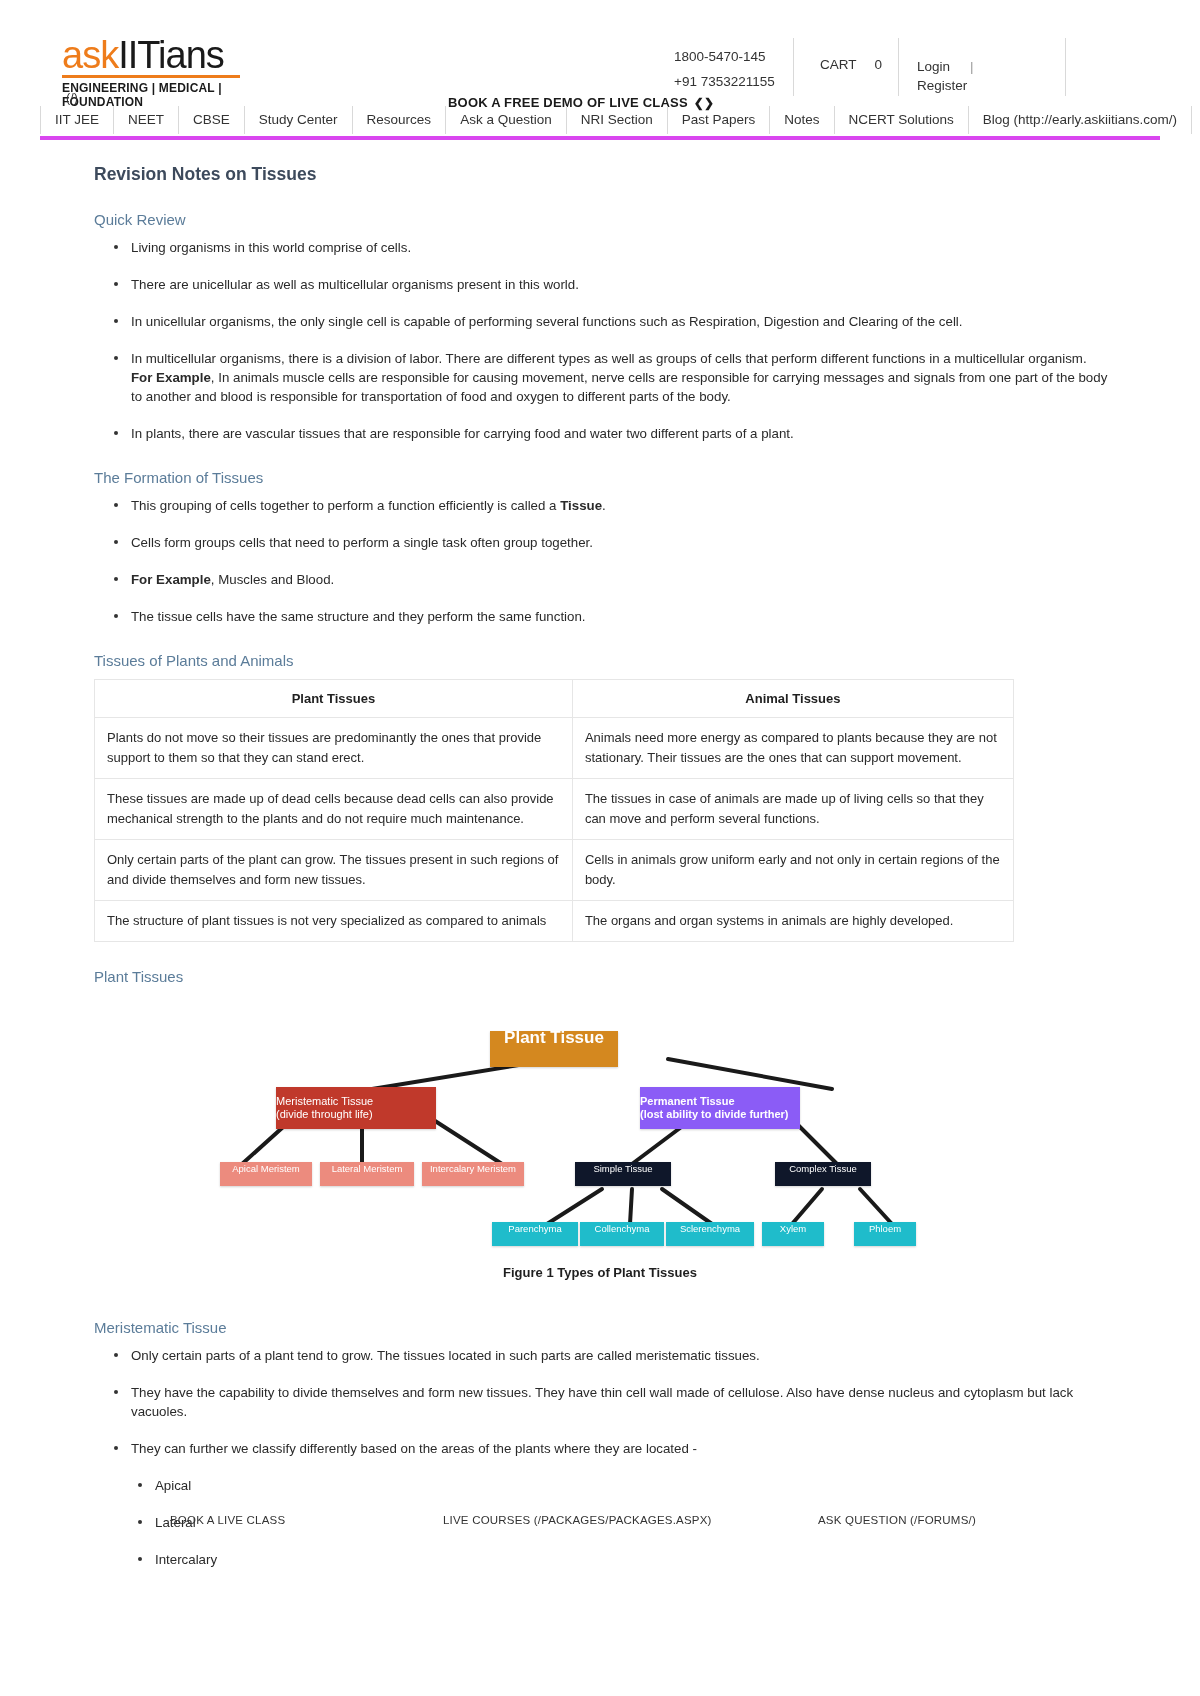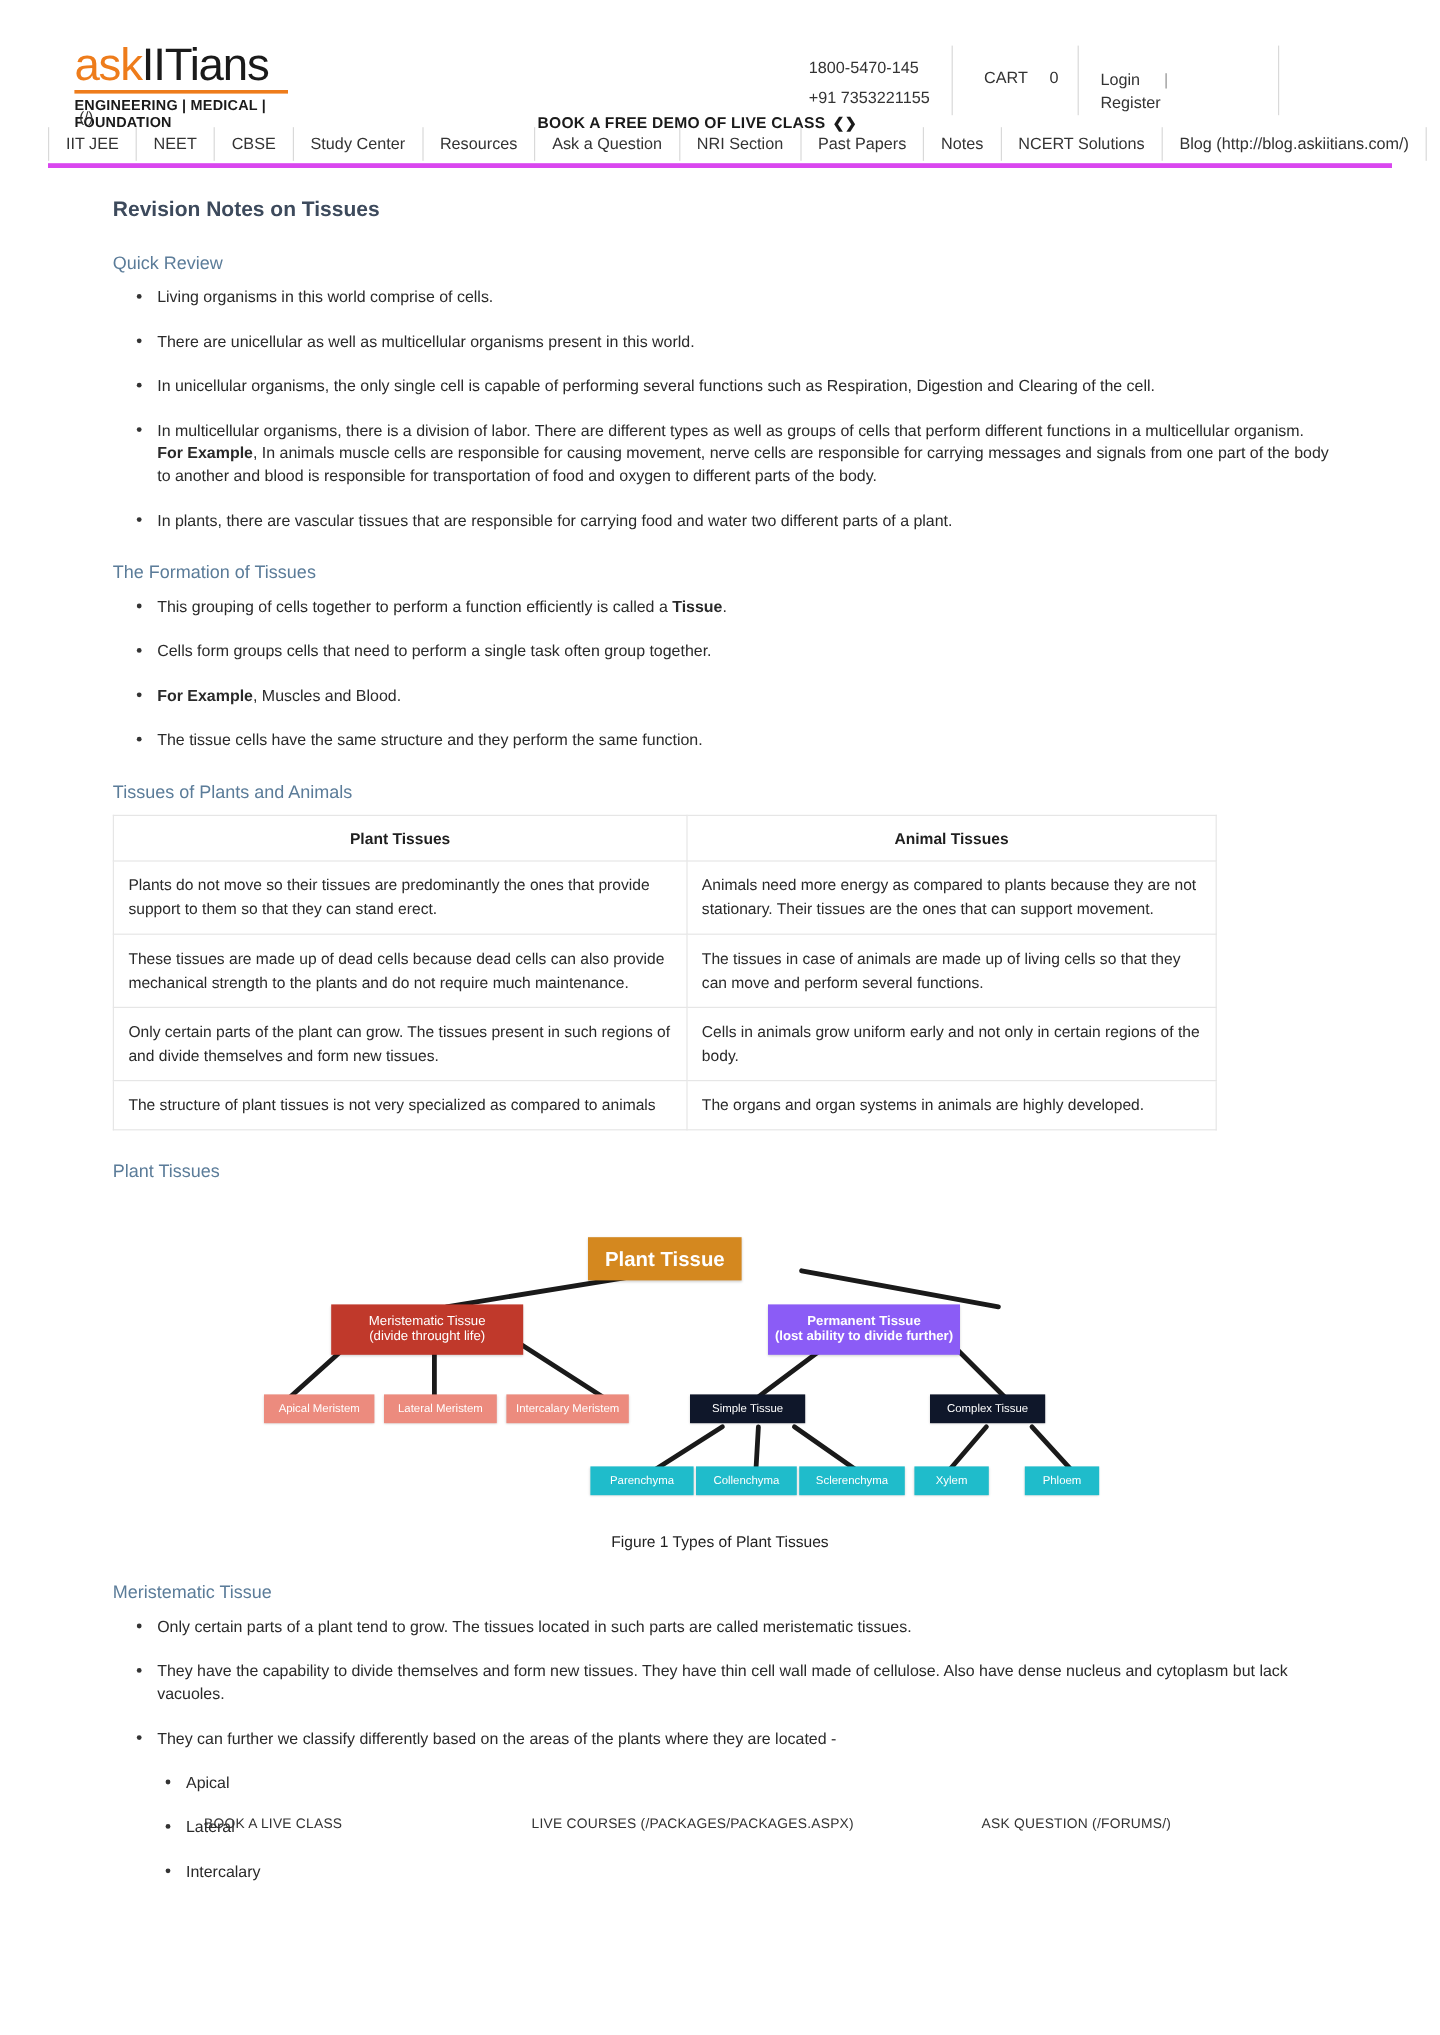--- a/index.html
+++ b/index.html
@@ -178,7 +178,7 @@
     <div class="nav-item">Past Papers</div>
     <div class="nav-item">Notes</div>
     <div class="nav-item">NCERT Solutions</div>
-    <div class="nav-item">Blog (http://blog.askiitians.com/)</div>
+    <div class="nav-item">Blog (http://early.askiitians.com/)</div>
   </nav>
 </div>
 

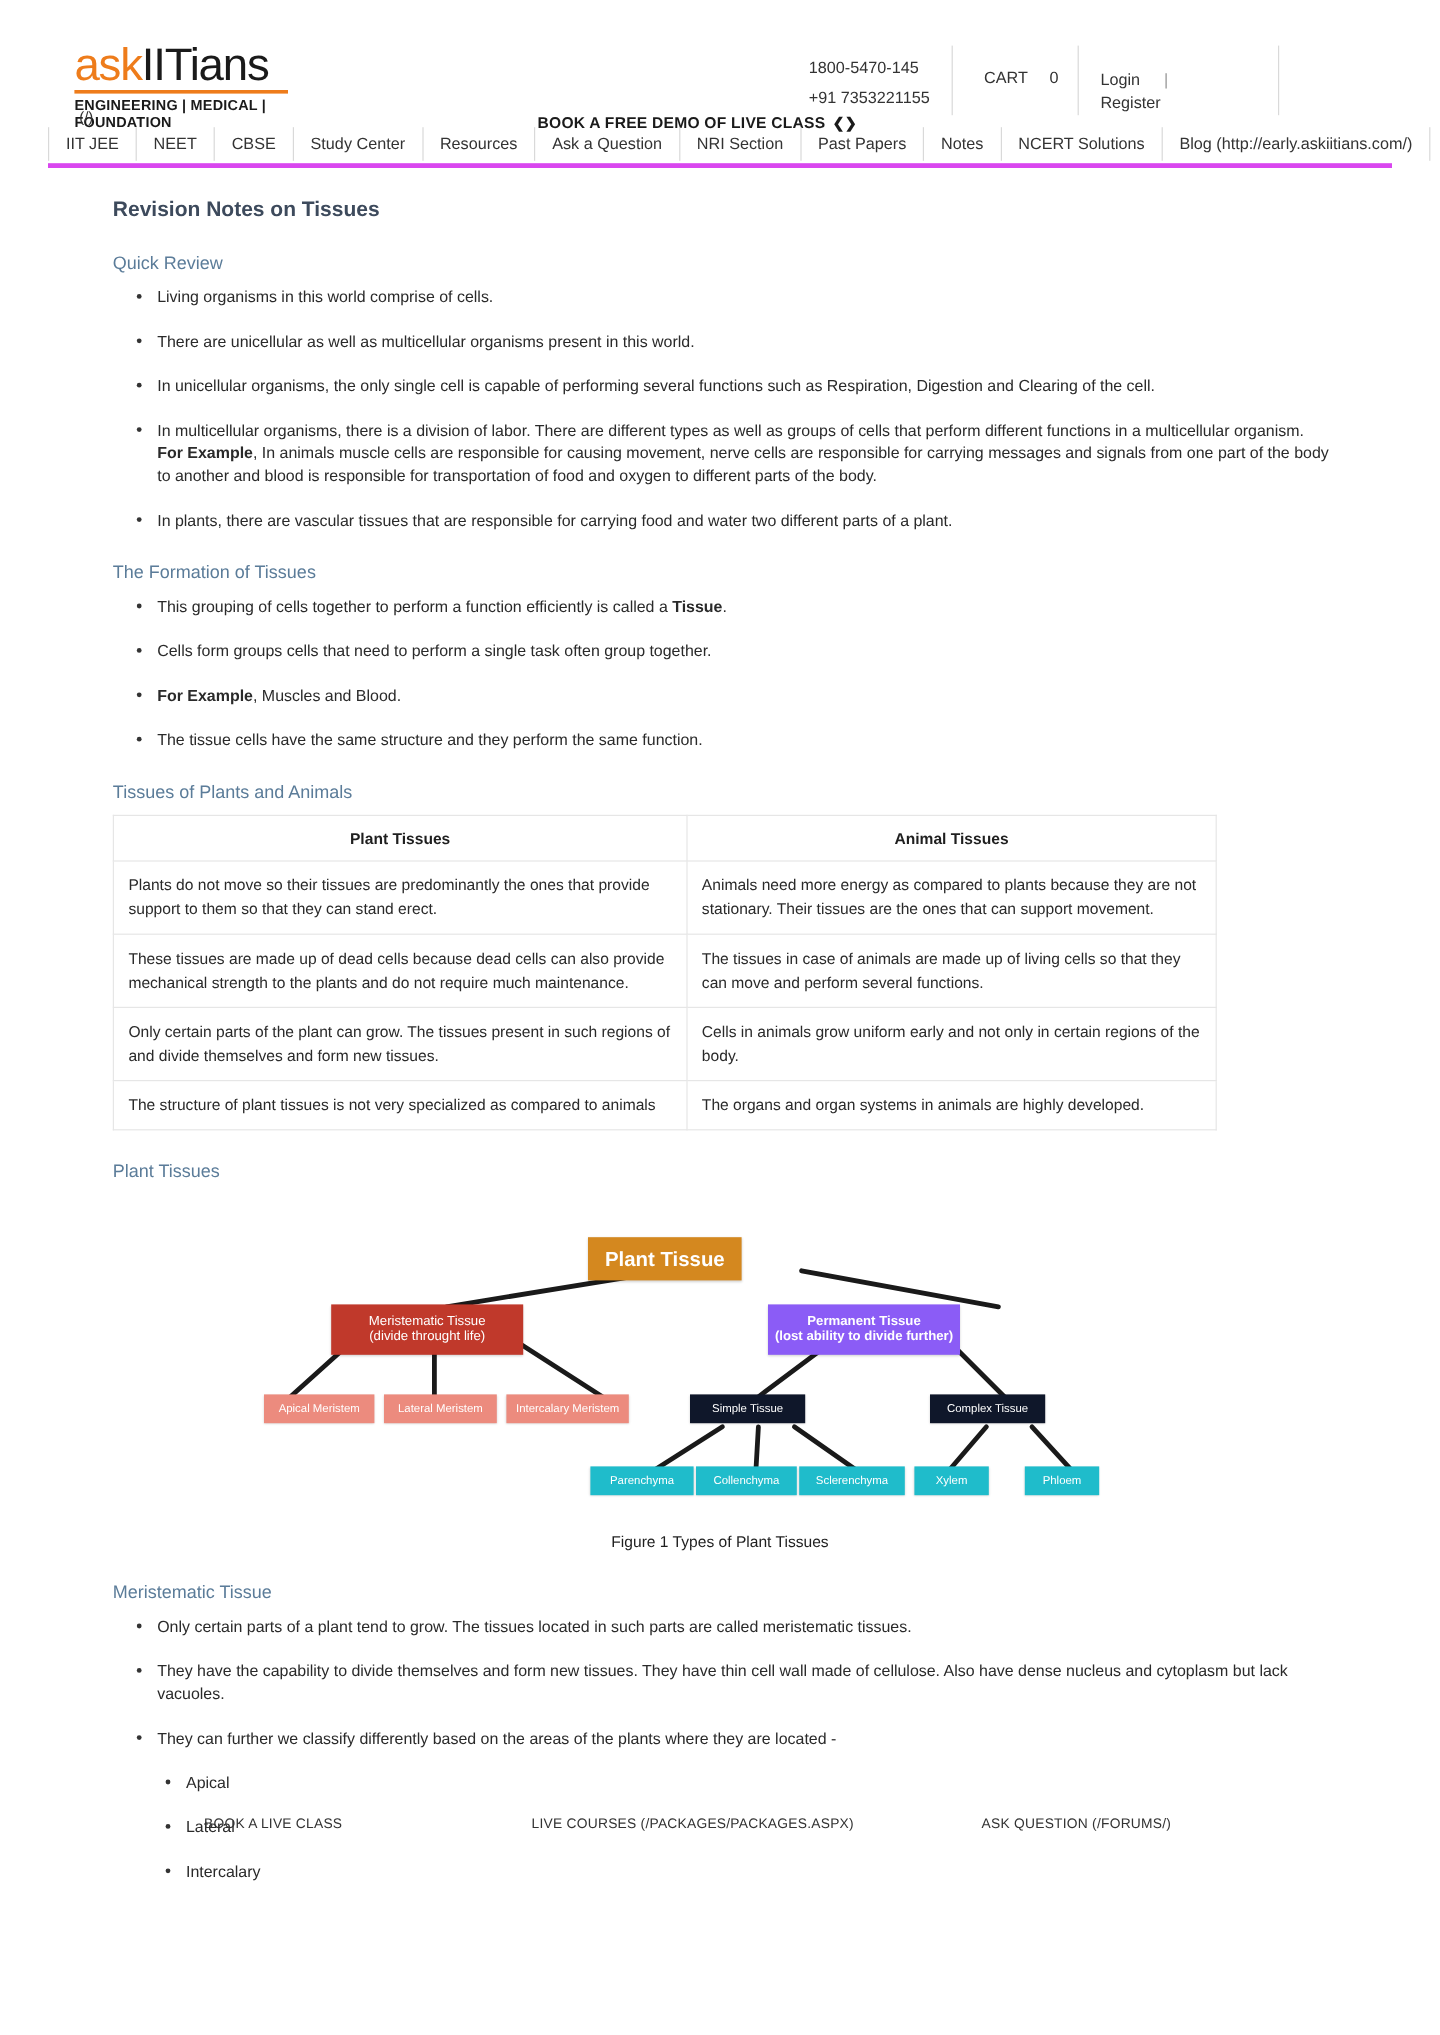--- a/index.html
+++ b/index.html
@@ -105,7 +105,7 @@
   }
   .dg { position:absolute; left:0; top:0; width:1016px; height:280px; }
   .node {
-    position:absolute; display:flex; align-items:center; justify-content:center;
+    position:absolute; display:flex; align-items:flex-start; justify-content:center;
     text-align:center; color:#ffffff; line-height:13px;
     box-shadow:0 1px 2px rgba(0,0,0,0.18);
   }

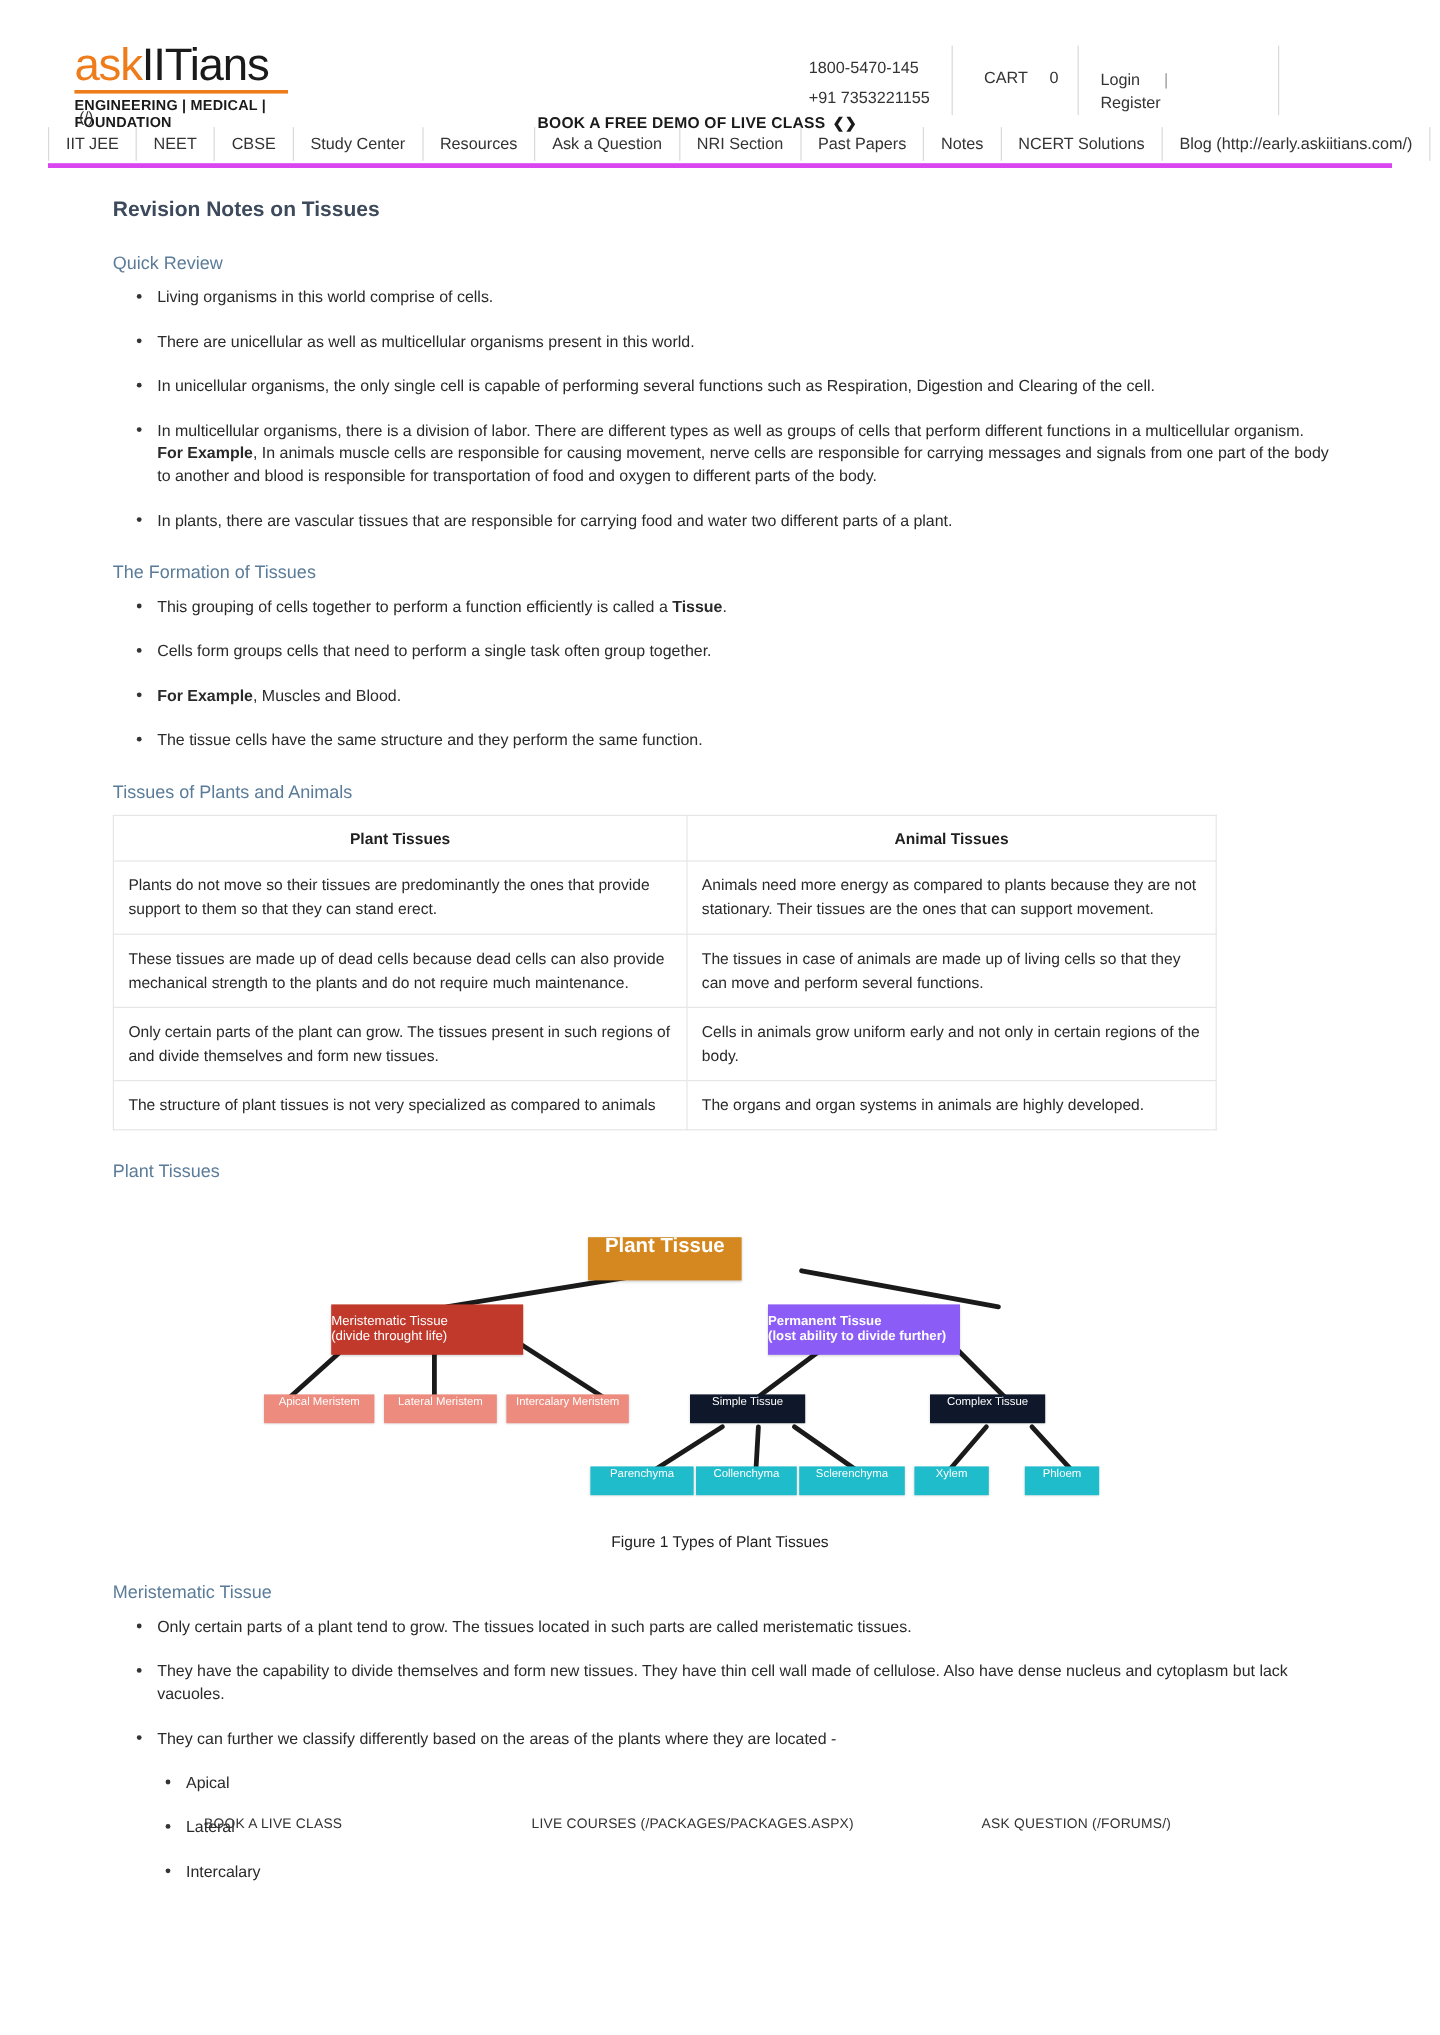--- a/index.html
+++ b/index.html
@@ -100,8 +100,8 @@
   
   .figure-wrap { position:relative; width:1016px; height:300px; margin-top:14px; }
   .fig-caption {
-    text-align:center; font-size:13px; font-weight:normal; color:#1f1f1f;
-    margin-top:16px;
+    text-align:center; font-size:13px; font-weight:bold; color:#1f1f1f;
+    margin-top:4px;
   }
   .dg { position:absolute; left:0; top:0; width:1016px; height:280px; }
   .node {

